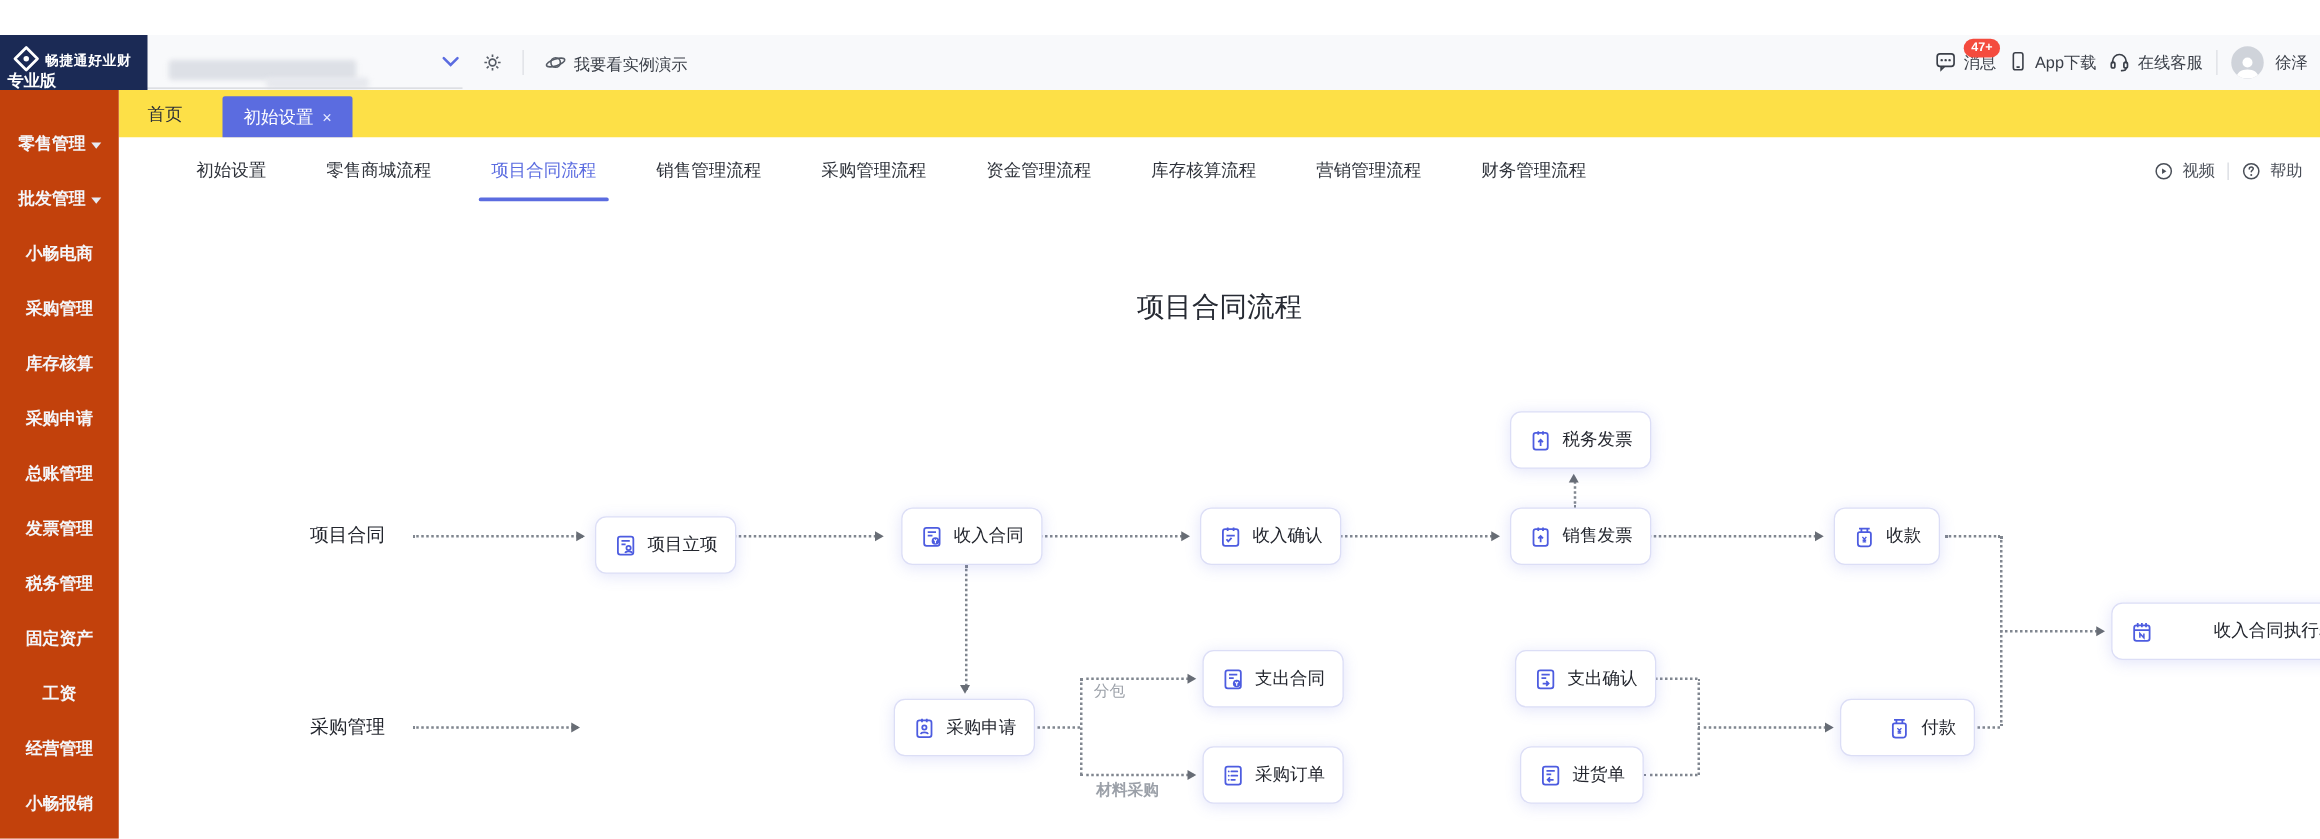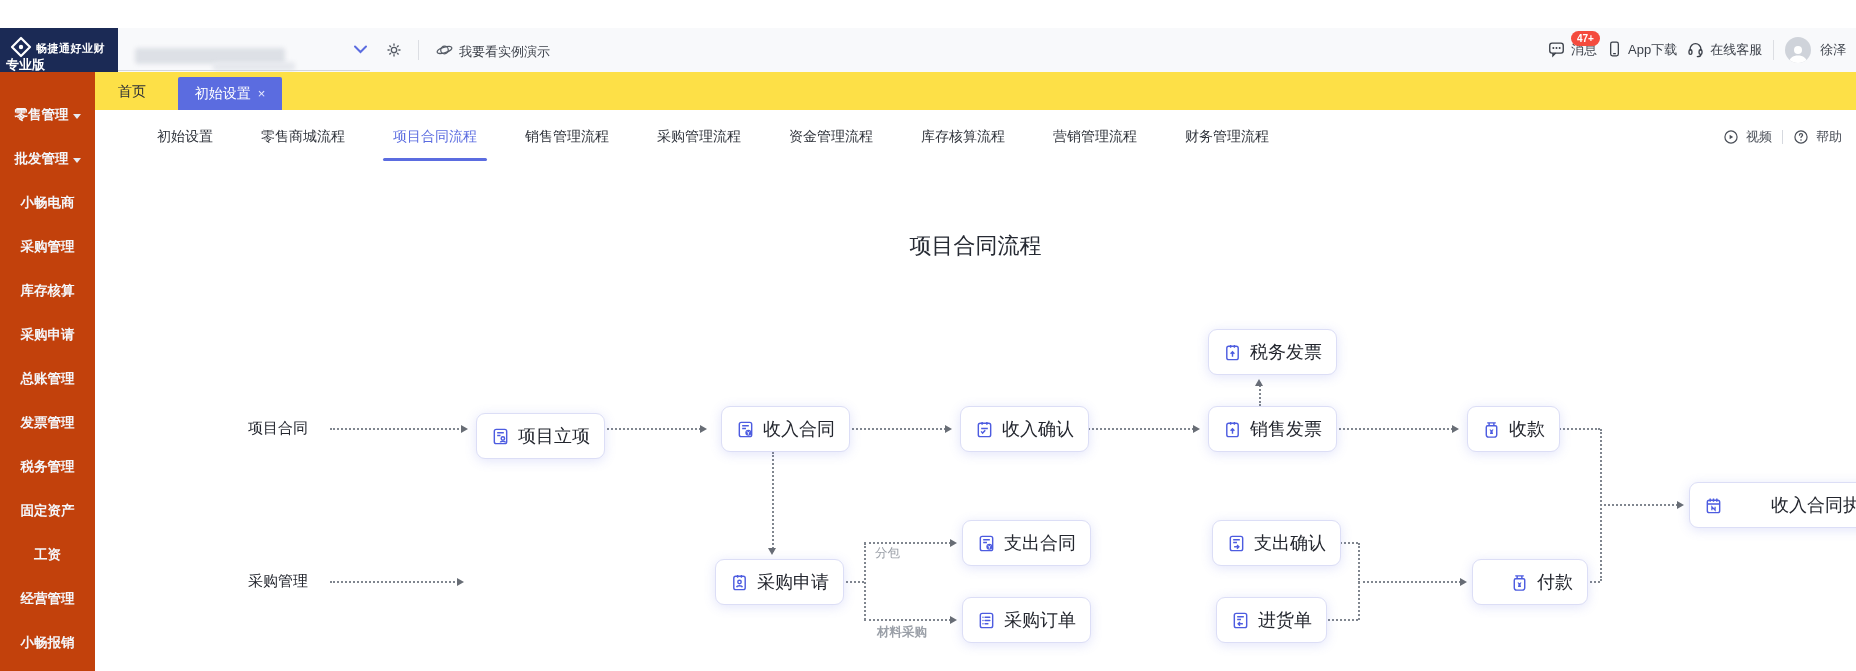--- a/index.html
+++ b/index.html
@@ -58,7 +58,7 @@
   
   .fnode { position:absolute; height:46px; display:flex; align-items:center; gap:8px; padding:0 14px;
     background:#fff; border:1px solid #dcdef6; border-radius:9px;
-    box-shadow:0 2px 12px rgba(95,105,225,.18); font-size:18px; color:#23262e; cursor:pointer; white-space:nowrap; }
+    box-shadow:0 2px 12px rgba(95,105,225,.18); font-size:14px; color:#23262e; cursor:pointer; white-space:nowrap; }
   .fico { display:flex; align-items:center; }
   .lane-label { position:absolute; font-size:15px; font-weight:500; color:#23262e; white-space:nowrap; }
   .branch-label { position:absolute; font-size:12.5px; color:#9ba0a8; white-space:nowrap; }

